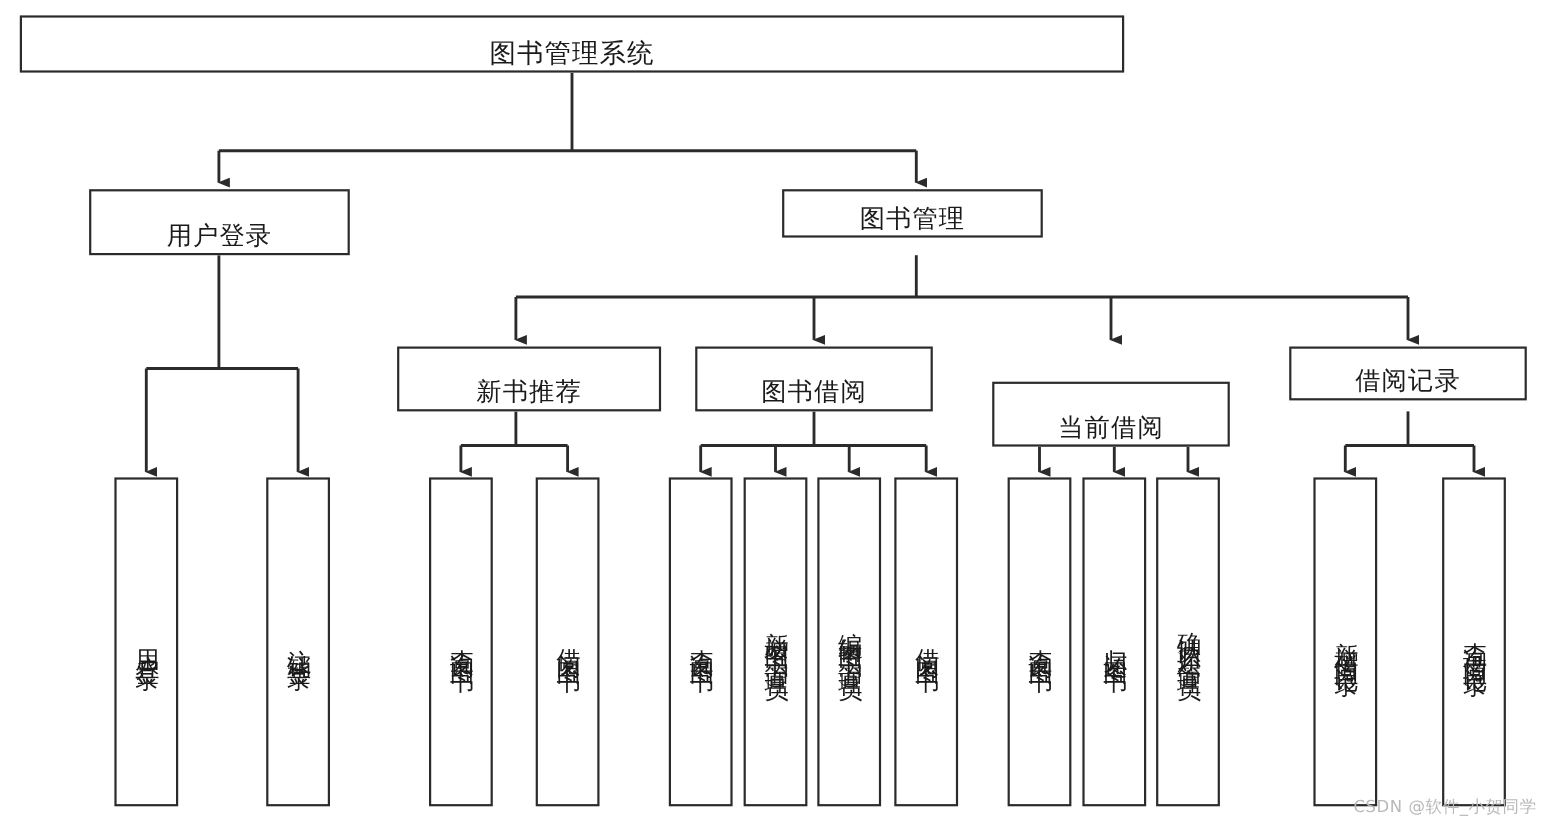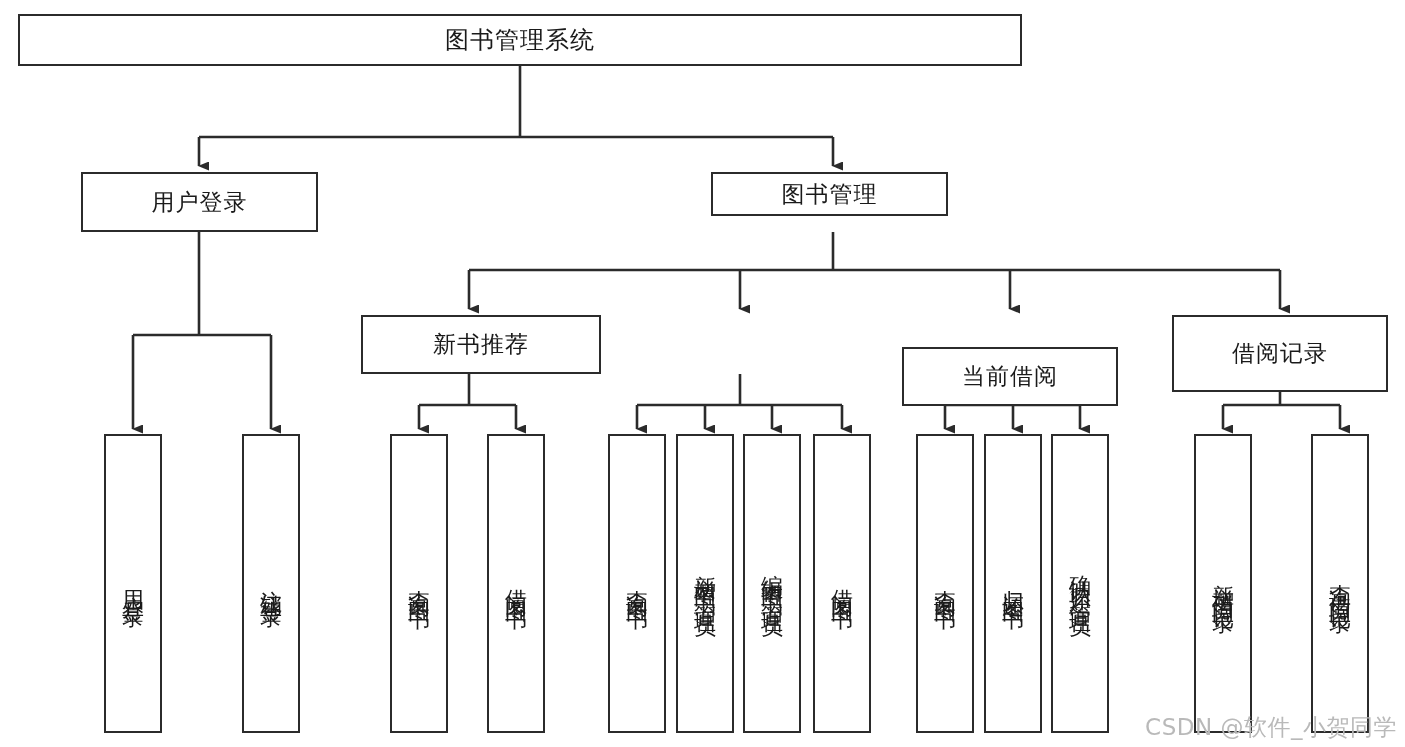--- a/index.html
+++ b/index.html
@@ -26,7 +26,7 @@
     background:#ffffff;
     border:2px solid #2b2b2b;
     display:flex;
-    align-items:center;
+    align-items:flex-end;
     justify-content:center;
     color:#1a1a1a;
   }

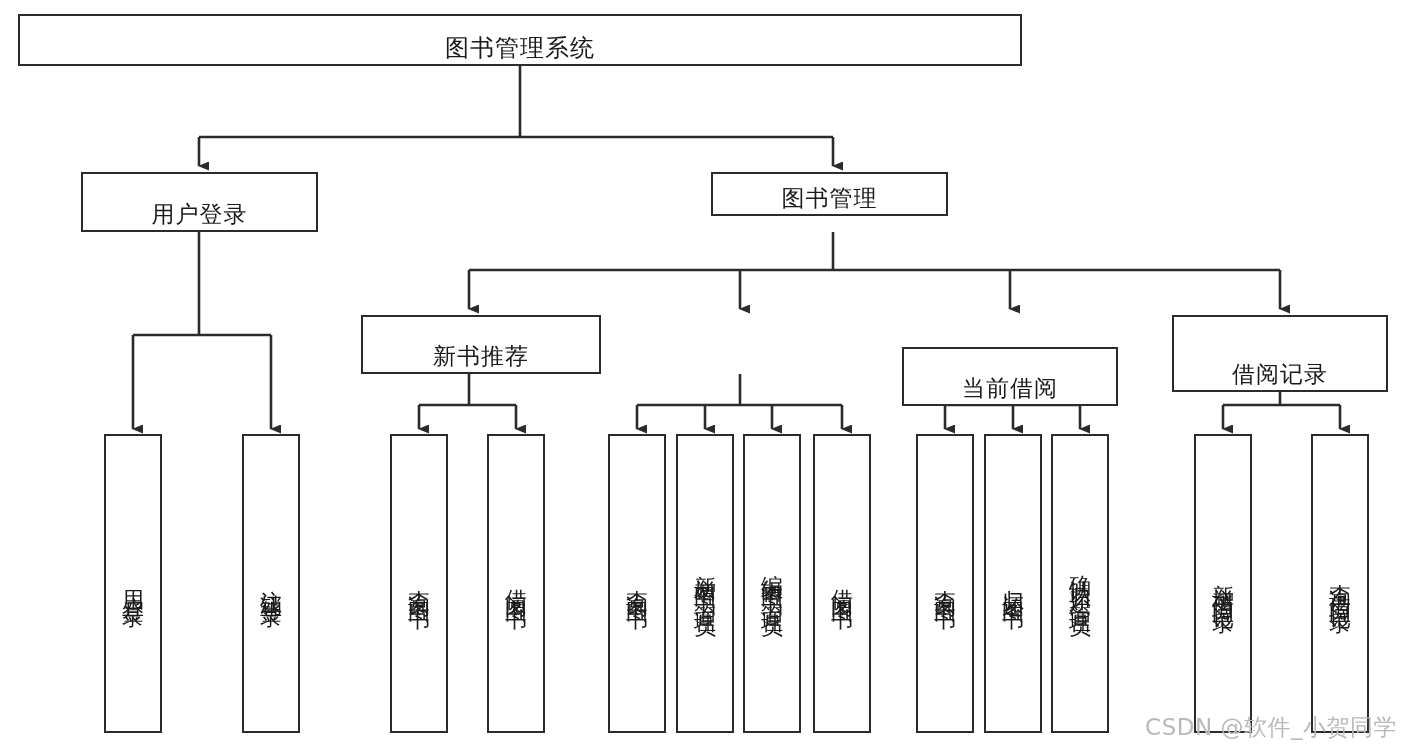--- a/index.html
+++ b/index.html
@@ -134,6 +134,9 @@
   <div class="node h" style="left:361px;top:315px;width:240px;height:59px;">
     <span>新书推荐</span>
   </div>
+  <div class="node h" style="left:632px;top:315px;width:216px;height:59px;">
+    <span>图书借阅</span>
+  </div>
   <div class="node h" style="left:902px;top:315px;width:216px;height:59px;margin-top:32px;">
     <span>当前借阅</span>
   </div>

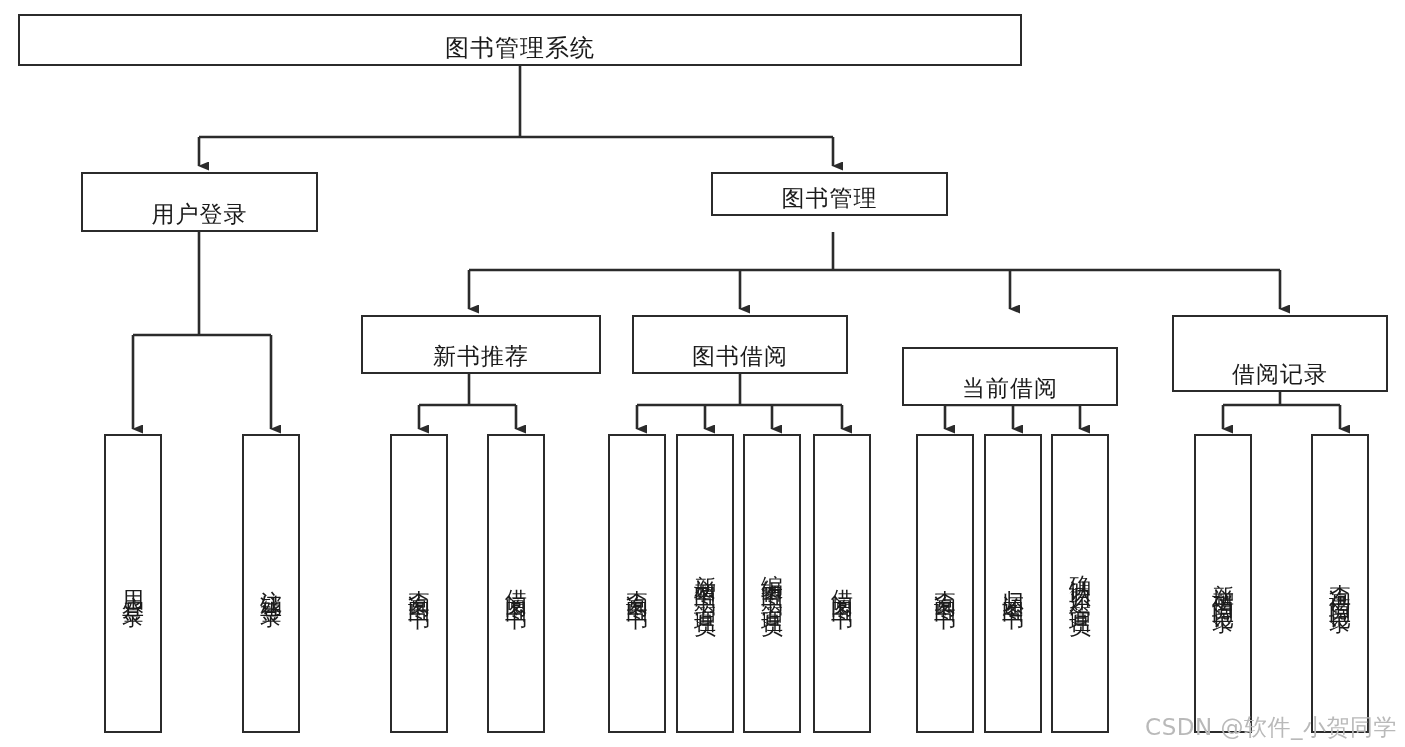--- a/index.html
+++ b/index.html
@@ -140,7 +140,7 @@
   <div class="node h" style="left:902px;top:315px;width:216px;height:59px;margin-top:32px;">
     <span>当前借阅</span>
   </div>
-  <div class="node h" style="left:1172px;top:315px;width:216px;height:77px;">
+  <div class="node h" style="left:1172px;top:315px;width:216px;height:49px;">
     <span>借阅记录</span>
   </div>
 

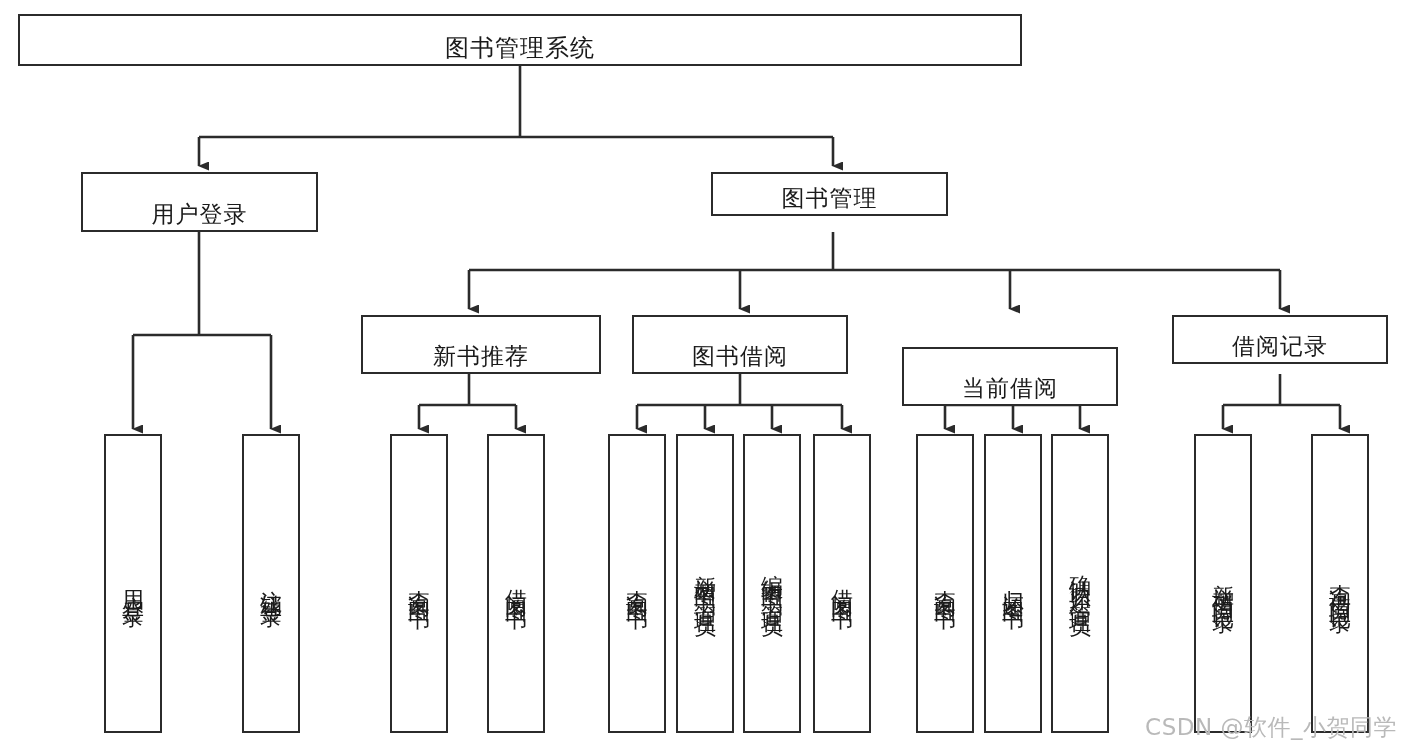--- a/index.html
+++ b/index.html
@@ -57,7 +57,7 @@
     position:absolute;
     right:8px;
     bottom:4px;
-    font-size:23px;
+    font-size:15px;
     color:#b9b9b9;
     white-space:nowrap;
     letter-spacing:0.5px;

